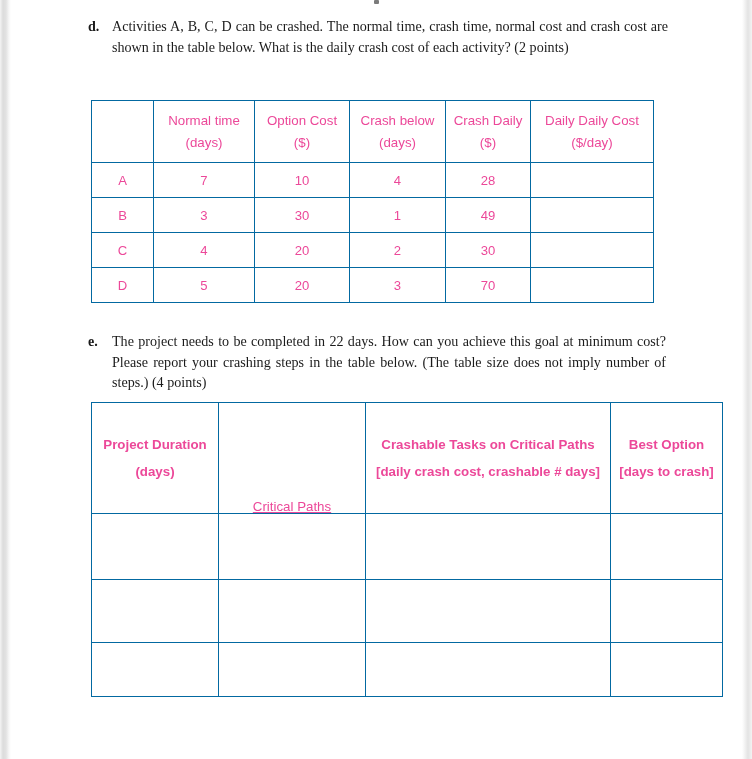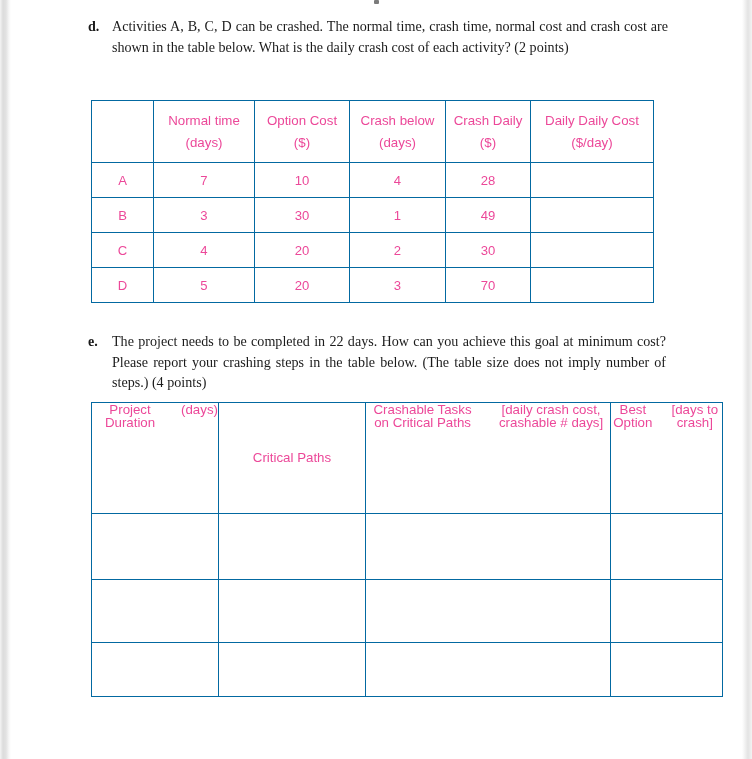--- a/index.html
+++ b/index.html
@@ -143,10 +143,11 @@
 
   .hdr-stack {
     display: flex;
-    flex-direction: row;
+    flex-direction: column;
     justify-content: center;
     gap: 13px;
     height: 100%;
+    font-weight: bold;
   }
   .hdr-stack span { display: block; }
   .hdr-mid {

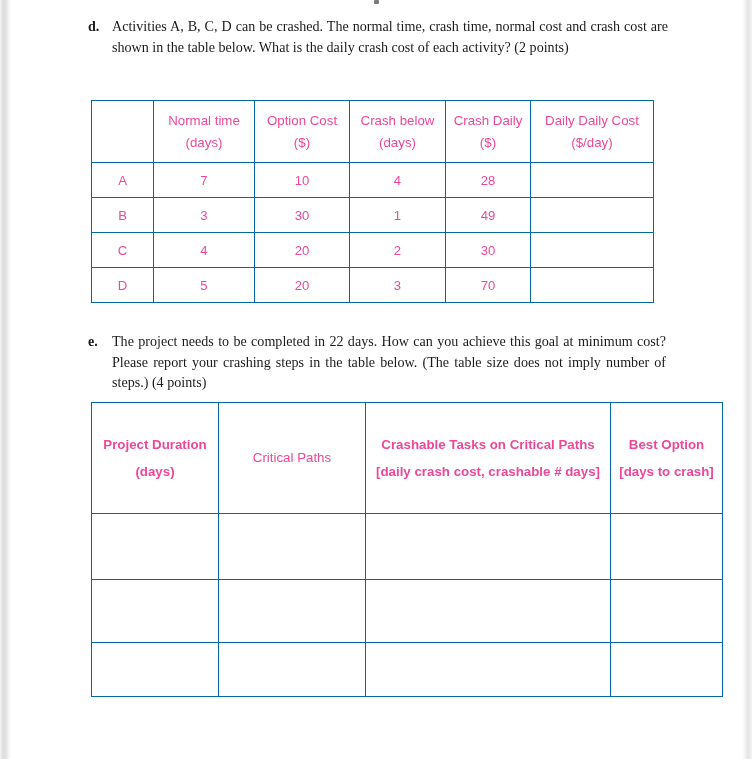--- a/index.html
+++ b/index.html
@@ -152,9 +152,10 @@
   .hdr-stack span { display: block; }
   .hdr-mid {
     display: flex;
-    align-items: center;
+    align-items: flex-end;
     justify-content: center;
     height: 100%;
+    text-decoration: underline;
   }
 </style>
 </head>

